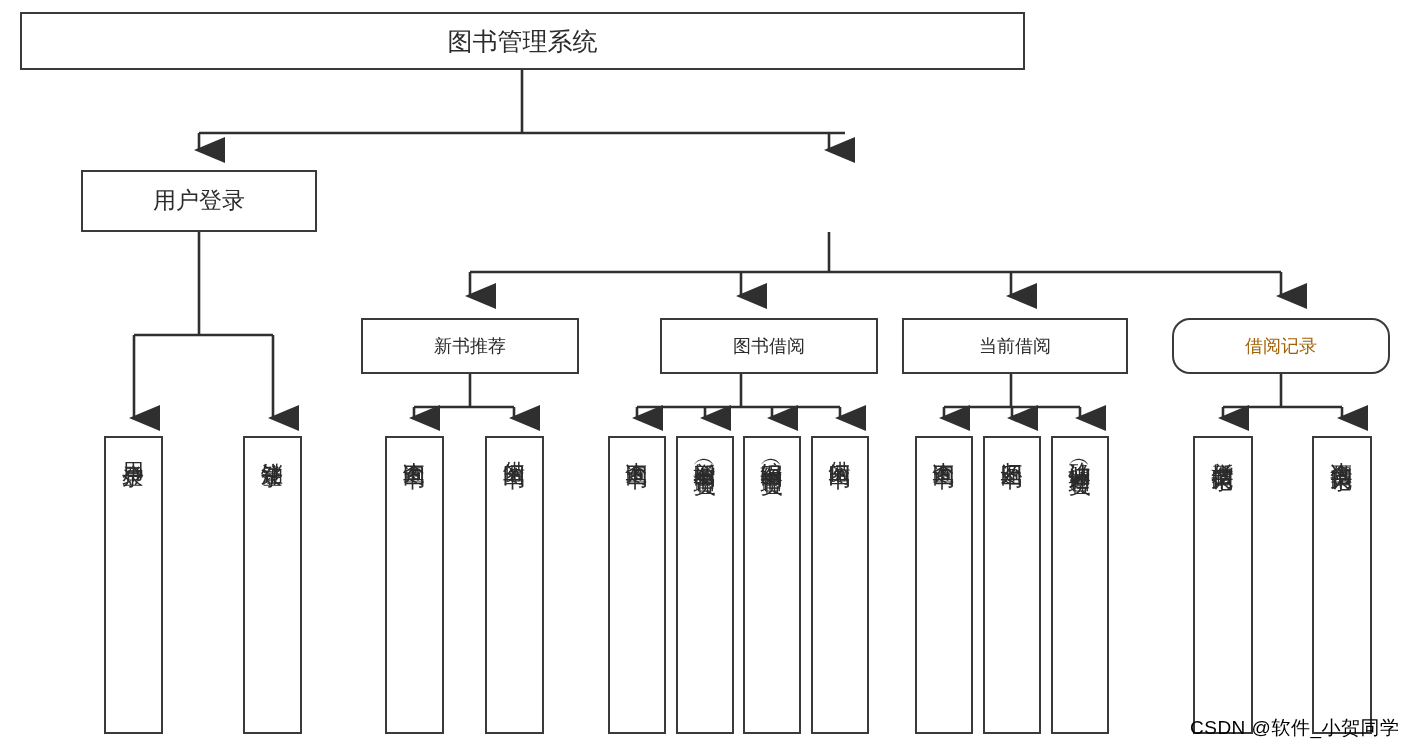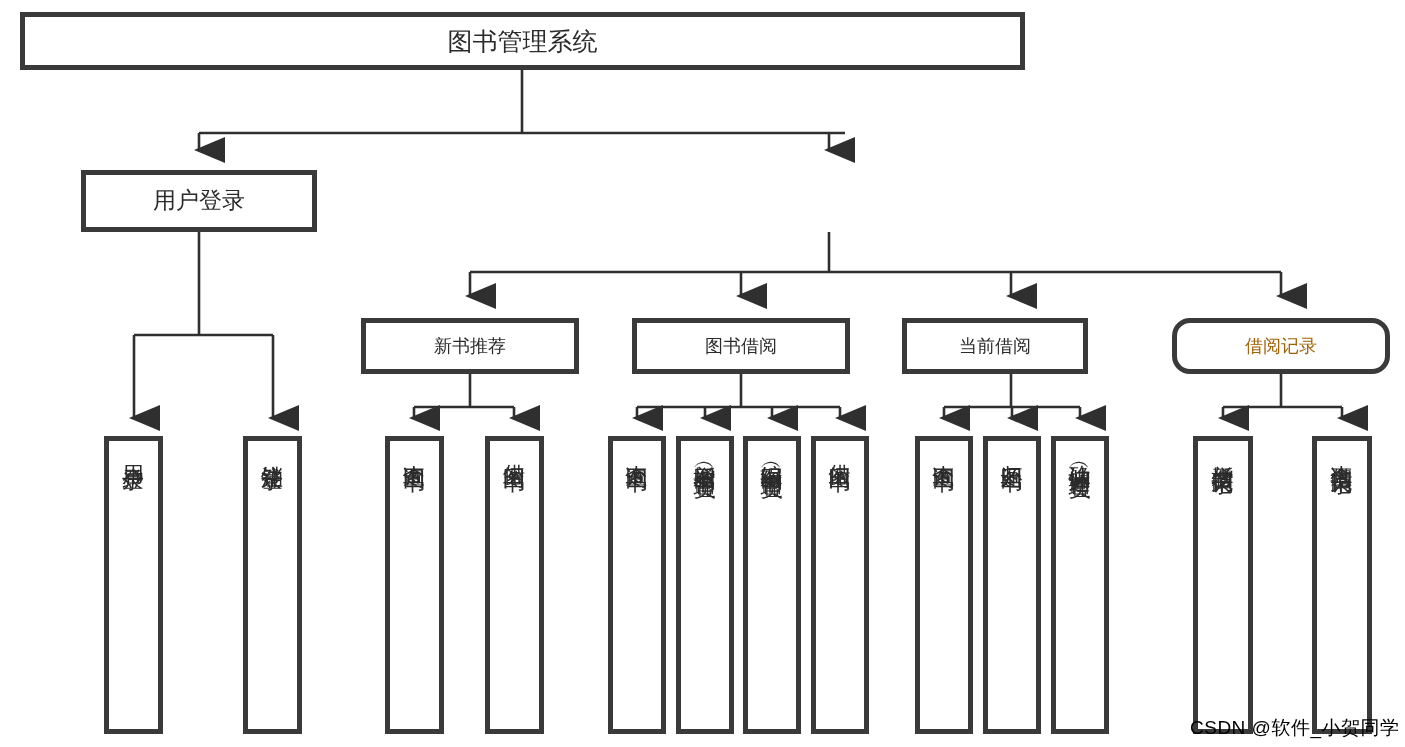--- a/index.html
+++ b/index.html
@@ -28,7 +28,7 @@
   .node {
     position: absolute;
     box-sizing: border-box;
-    border: 5px solid #d946ef;
+    border: 2px solid #d946ef;
     background: #ffffff;
     display: flex;
     align-items: center;

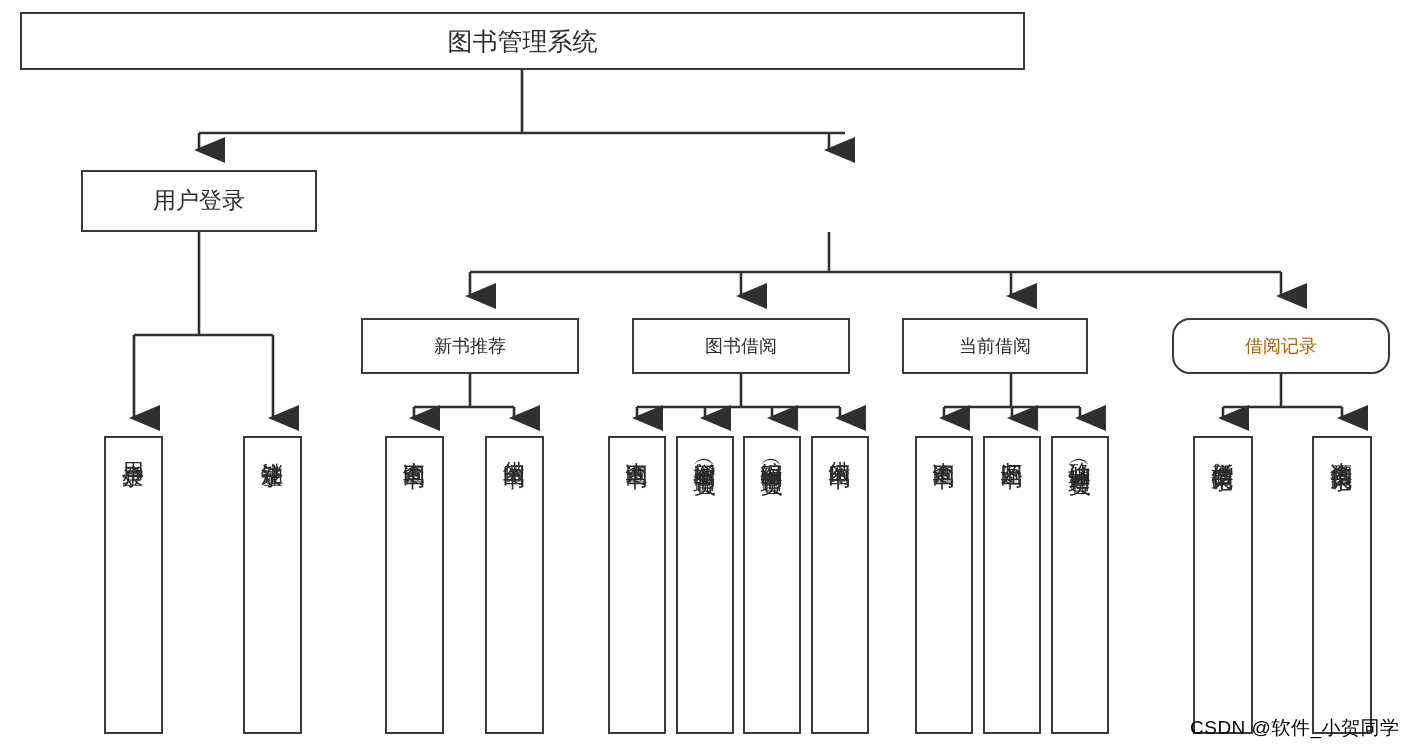--- a/index.html
+++ b/index.html
@@ -135,7 +135,7 @@
   <div class="node h n-l2" id="n-l2-0" style="left: 361px; top: 318px; width: 218px; height: 56px; border-color: rgb(58, 58, 58); background: rgb(255, 255, 255); color: rgb(43, 43, 43);">
     <span class="lbl">新书推荐</span>
   </div>
-  <div class="node h n-l2" id="n-l2-1" style="left: 632px; top: 318px; width: 218px; height: 56px; border-color: rgb(58, 58, 58); background: rgb(255, 255, 255); color: rgb(43, 43, 43);">
+  <div class="node h n-l2" id="n-l2-1" style="left: 660px; top: 318px; width: 218px; height: 56px; border-color: rgb(58, 58, 58); background: rgb(255, 255, 255); color: rgb(43, 43, 43);">
     <span class="lbl">图书借阅</span>
   </div>
   <div class="node h n-l2" id="n-l2-2" style="left: 902px; top: 318px; width: 186px; height: 56px; border-color: rgb(58, 58, 58); background: rgb(255, 255, 255); color: rgb(43, 43, 43);">

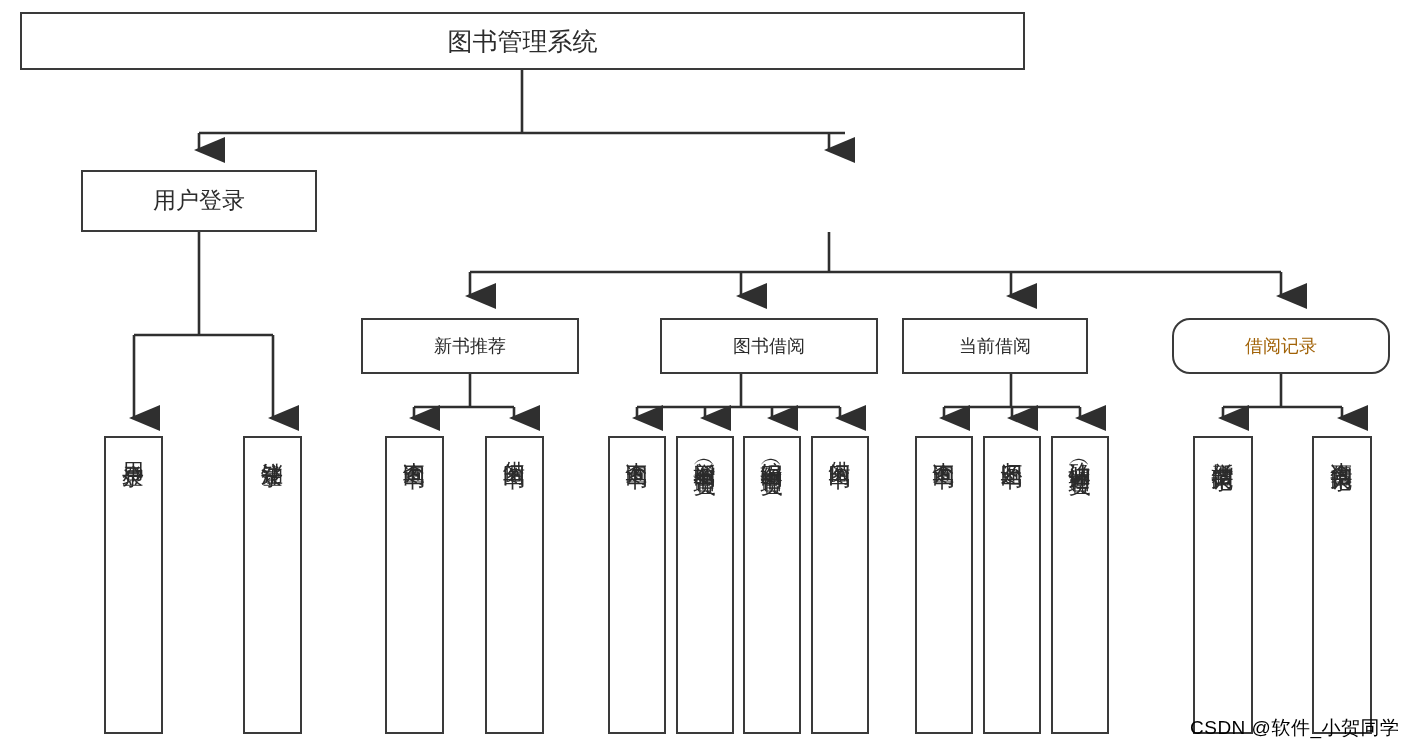--- a/index.html
+++ b/index.html
@@ -138,7 +138,7 @@
   <div class="node h n-l2" id="n-l2-1" style="left: 660px; top: 318px; width: 218px; height: 56px; border-color: rgb(58, 58, 58); background: rgb(255, 255, 255); color: rgb(43, 43, 43);">
     <span class="lbl">图书借阅</span>
   </div>
-  <div class="node h n-l2" id="n-l2-2" style="left: 902px; top: 318px; width: 186px; height: 56px; border-color: rgb(58, 58, 58); background: rgb(255, 255, 255); color: rgb(43, 43, 43);">
+  <div class="node h n-l2" id="n-l2-2" style="left: 902px; top: 318px; width: 226px; height: 56px; border-color: rgb(58, 58, 58); background: rgb(255, 255, 255); color: rgb(43, 43, 43);">
     <span class="lbl">当前借阅</span>
   </div>
   <div class="node h n-l2" id="n-l2-3" style="left: 1172px; top: 318px; width: 218px; height: 56px; border-color: rgb(58, 58, 58); background: rgb(255, 255, 255); color: #a16207; border-radius: 18px;">

